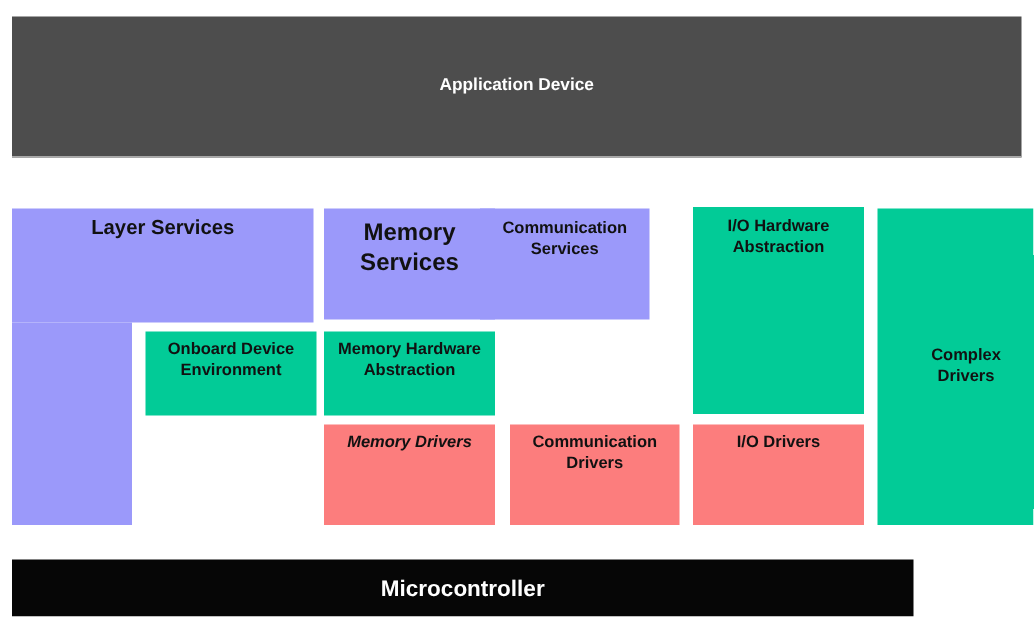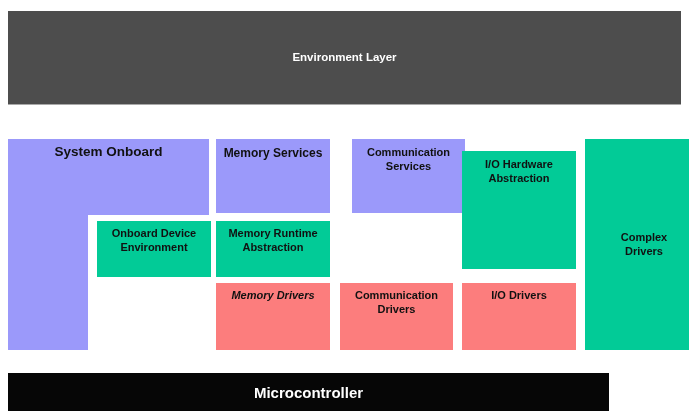--- a/index.html
+++ b/index.html
@@ -114,7 +114,7 @@
 <div class="stage">
 
   <div class="box b-app center-flex white-text">
-    <span>Environment Layer</span>
+    <span>Application Device</span>
   </div>
 
 

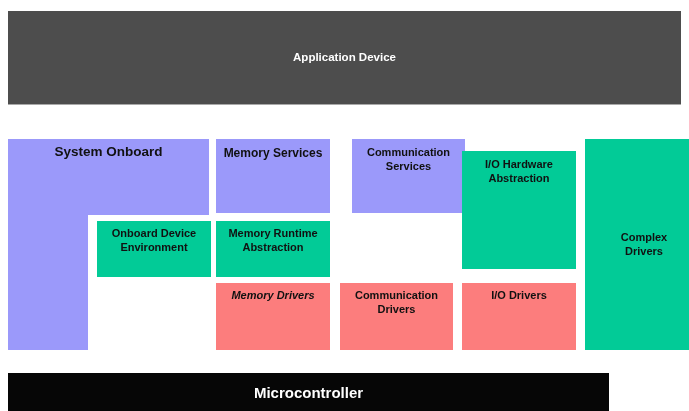--- a/index.html
+++ b/index.html
@@ -119,7 +119,7 @@
 
 
   <div class="box b-sys">
-    <span>System Onboard</span>
+    <span>Layer Services</span>
   </div>
   <div class="box b-sys-ext"></div>
 

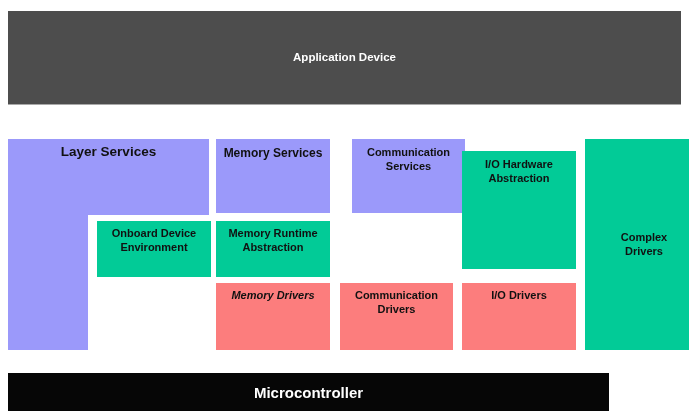--- a/index.html
+++ b/index.html
@@ -49,7 +49,7 @@
   .b-memsvc {
     left: 216px; top: 139px; width: 114px; height: 74px;
     background: var(--purple);
-    font-size: 12px; padding-top: 7px;
+    font-size: 16px; padding-top: 7px;
   }
   .b-comsvc {
     left: 352px; top: 139px; width: 113px; height: 74px;

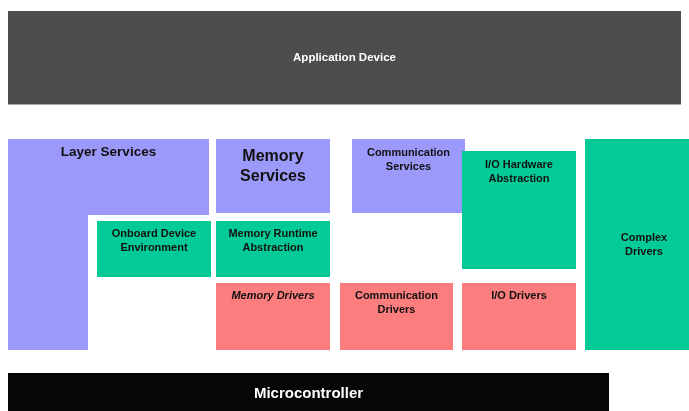--- a/index.html
+++ b/index.html
@@ -52,7 +52,7 @@
     font-size: 16px; padding-top: 7px;
   }
   .b-comsvc {
-    left: 352px; top: 139px; width: 113px; height: 74px;
+    left: 320px; top: 139px; width: 113px; height: 74px;
     background: var(--purple);
     font-size: 11px; padding-top: 7px; padding-left: 12px; padding-right: 12px;
   }

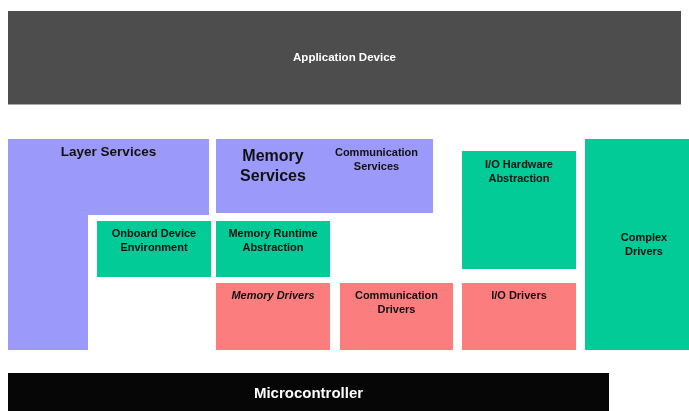--- a/index.html
+++ b/index.html
@@ -57,7 +57,7 @@
     font-size: 11px; padding-top: 7px; padding-left: 12px; padding-right: 12px;
   }
   .b-iohw {
-    left: 462px; top: 151px; width: 114px; height: 118px;
+    left: 462px; top: 138px; width: 114px; height: 138px;
     background: var(--green);
     font-size: 11px; padding-top: 7px; padding-left: 14px; padding-right: 14px;
   }

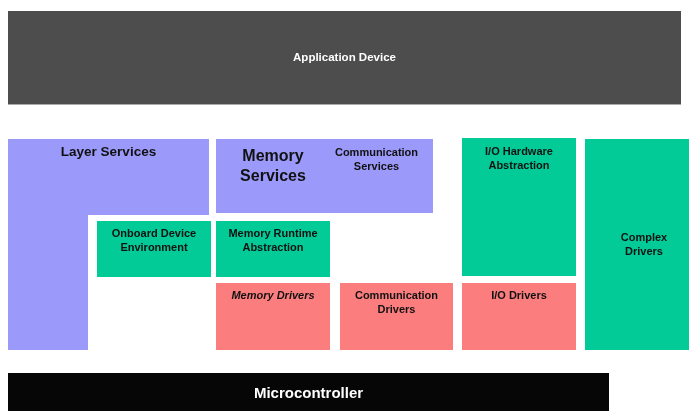--- a/index.html
+++ b/index.html
@@ -144,7 +144,7 @@
   </div>
 
   <div class="box b-memhw">
-    <span>Memory Runtime Abstraction</span>
+    <span>Memory Hardware Abstraction</span>
   </div>
 
 

